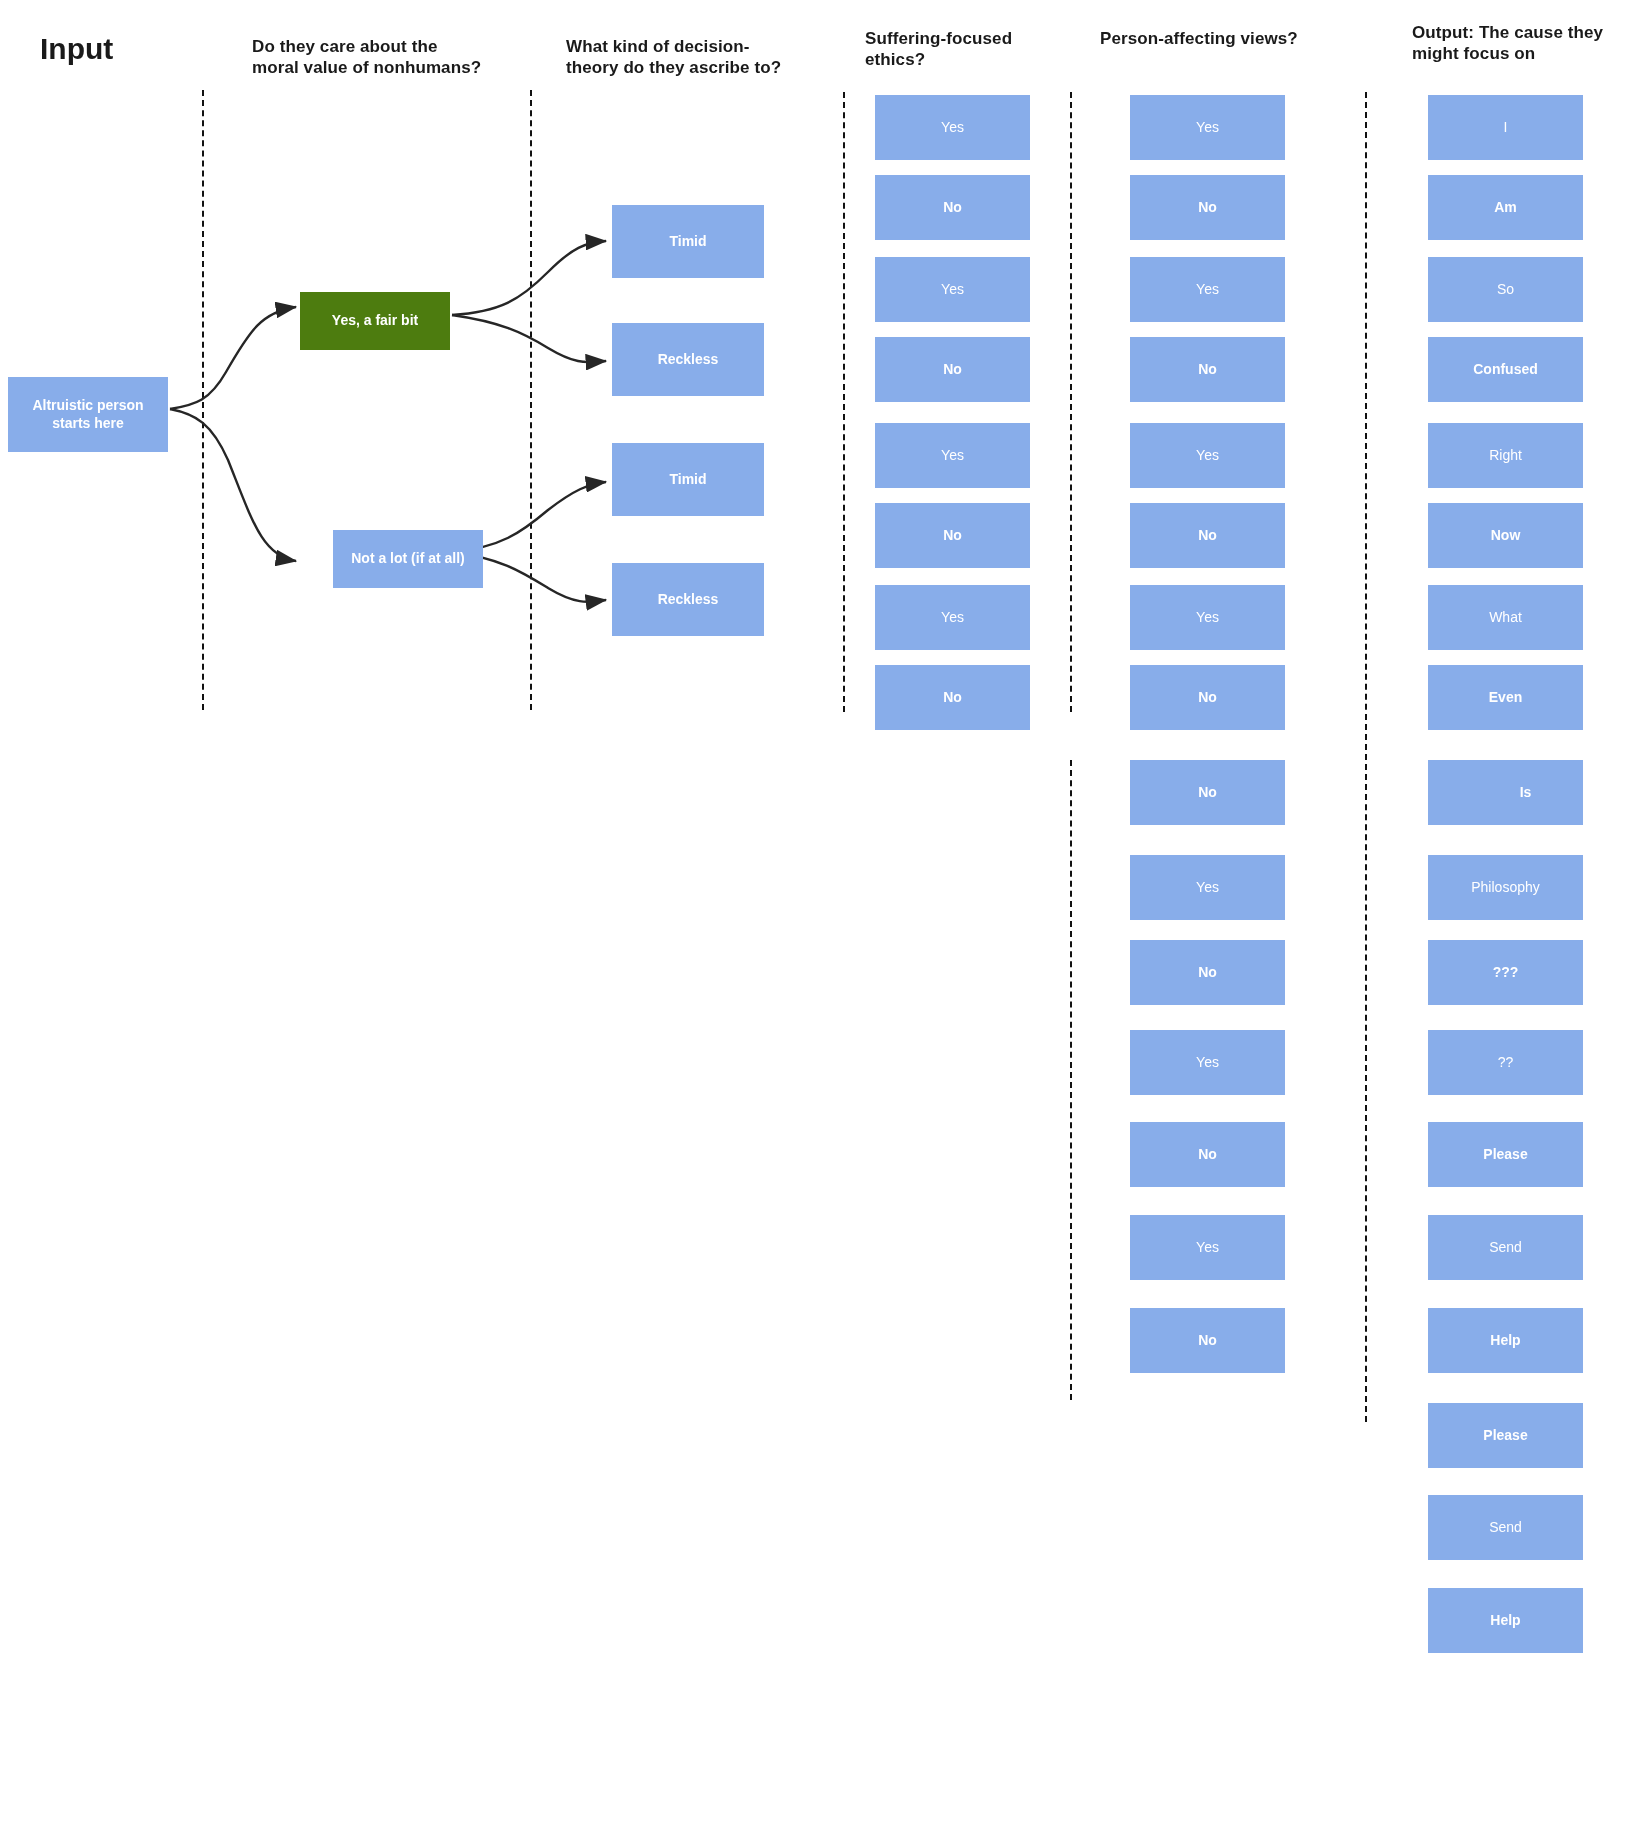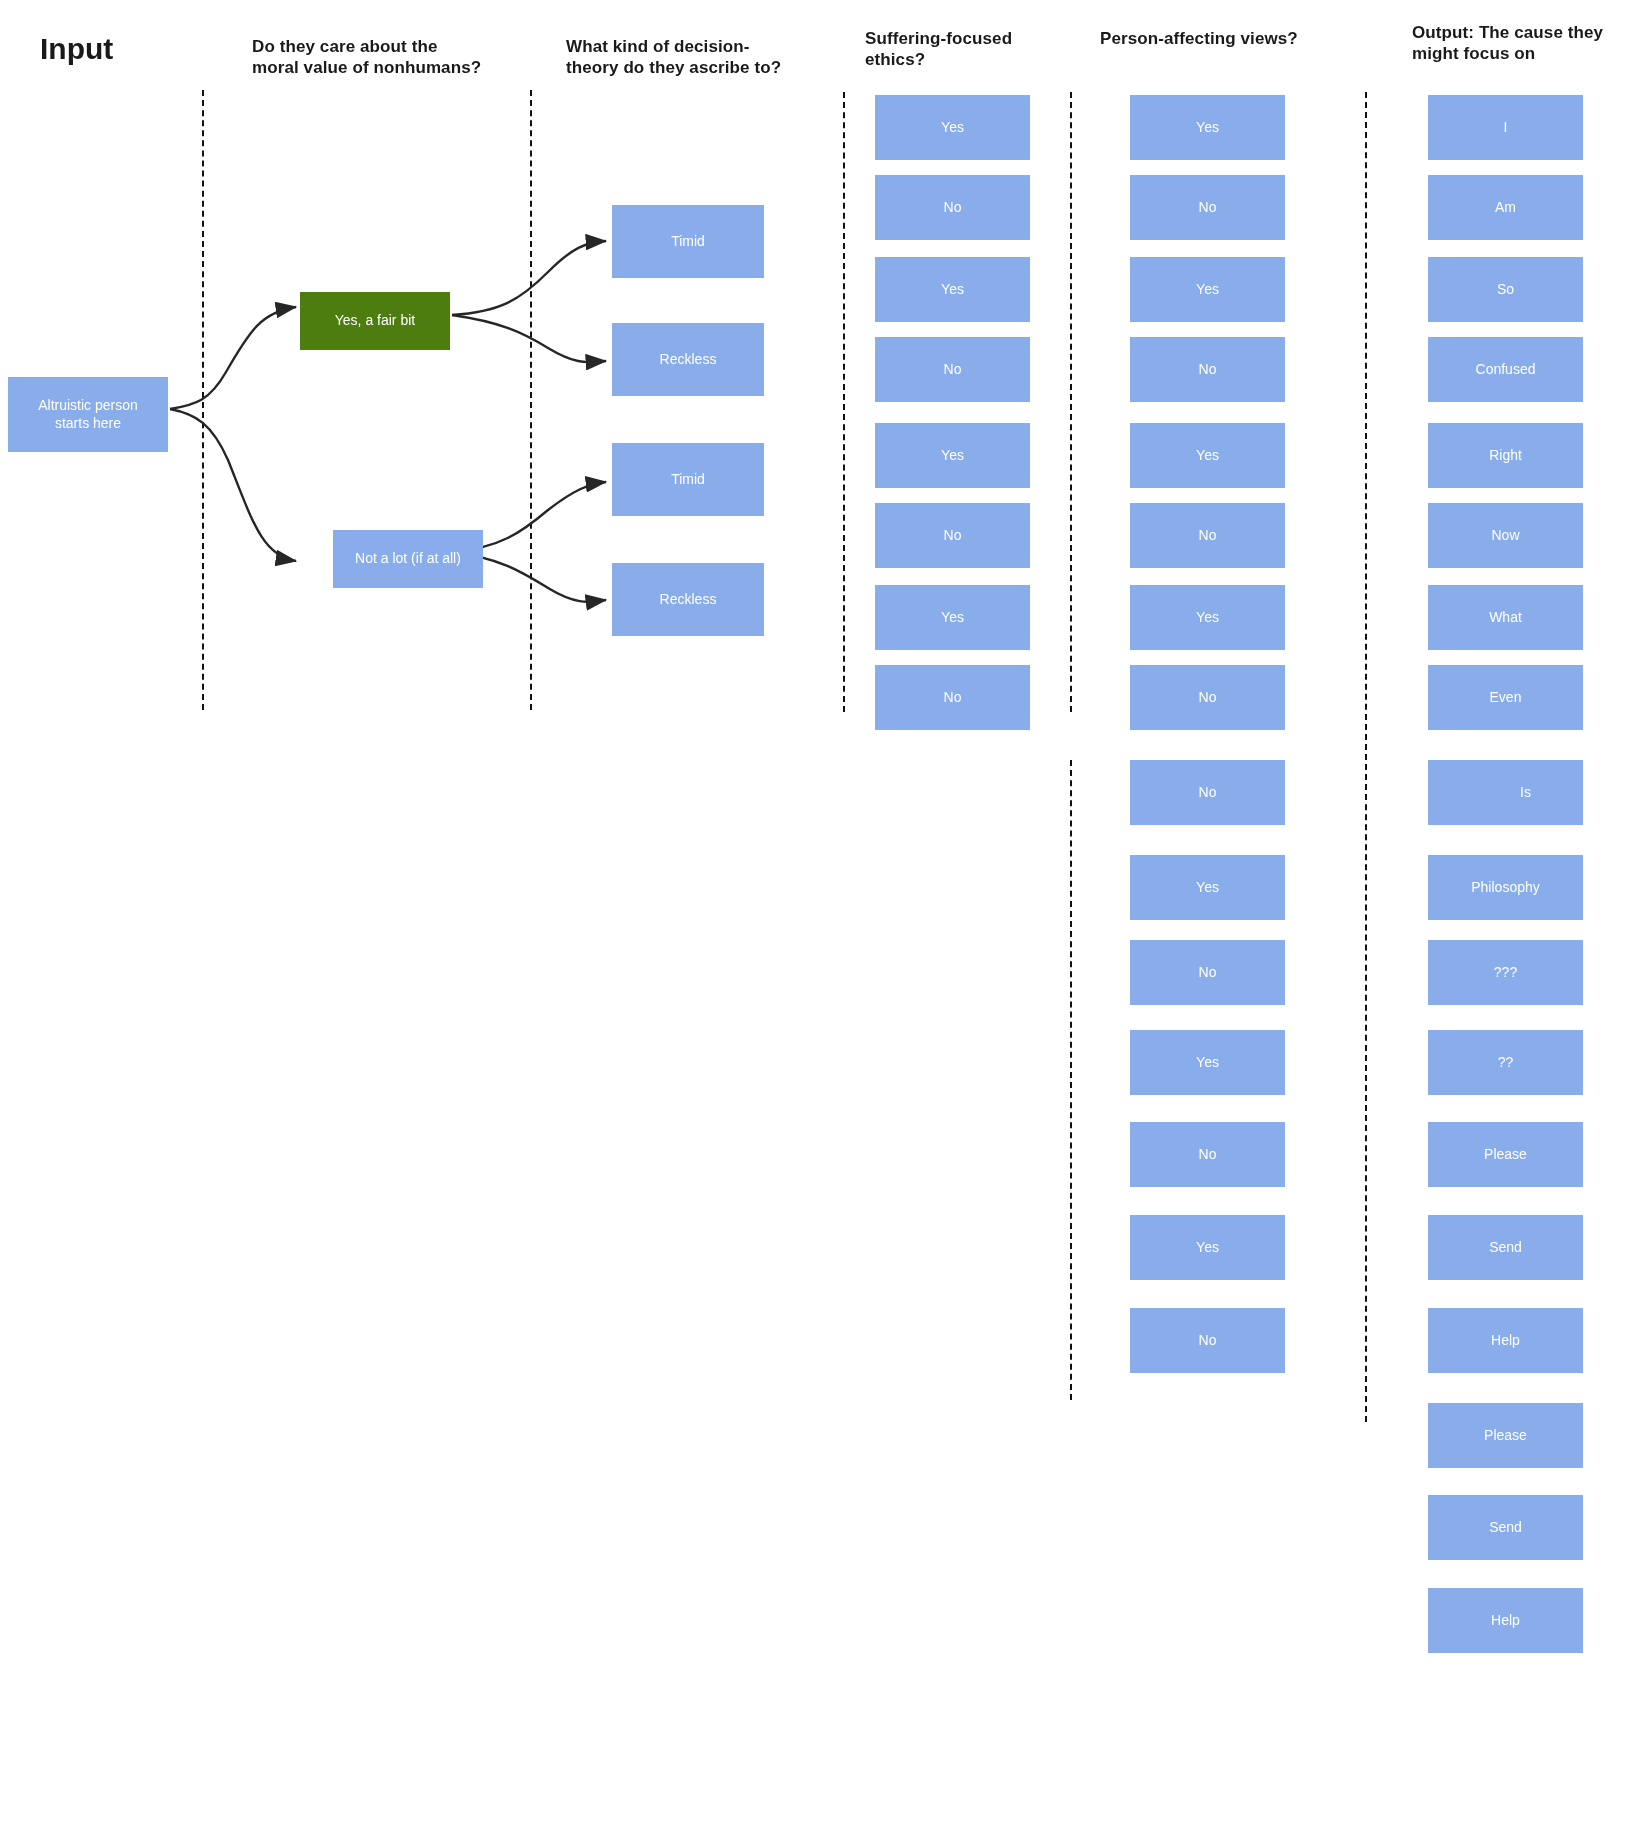--- a/index.html
+++ b/index.html
@@ -53,7 +53,7 @@
     justify-content: center;
     text-align: center;
     font-size: 14px;
-    font-weight: normal;
+    font-weight: bold;
     line-height: 1.25;
     box-sizing: border-box;
     padding: 2px 4px;

